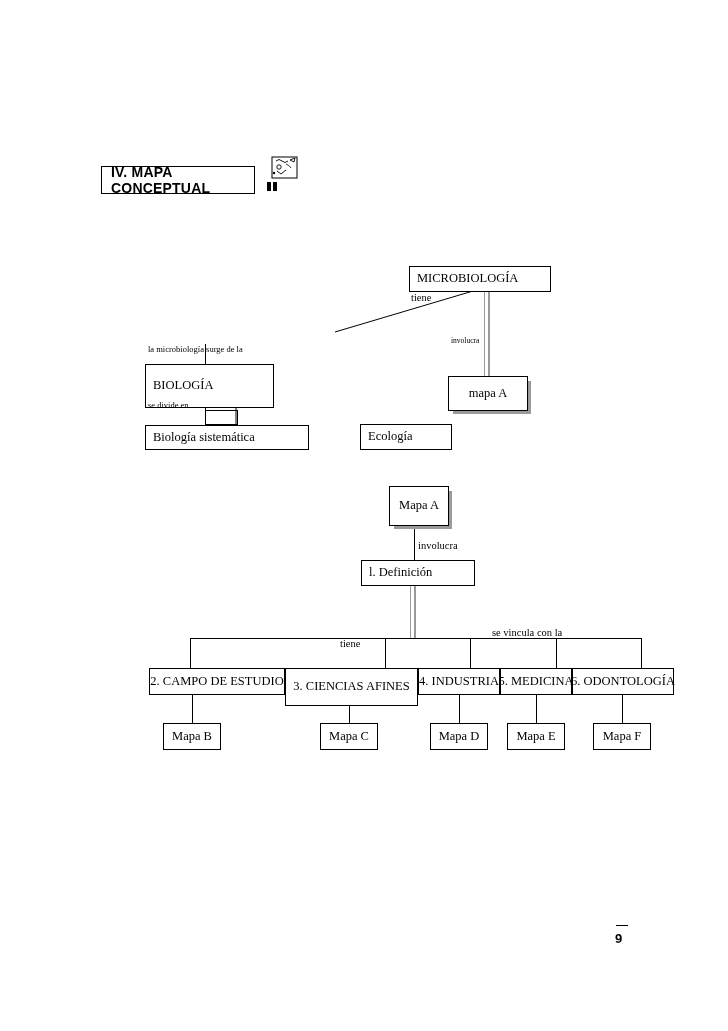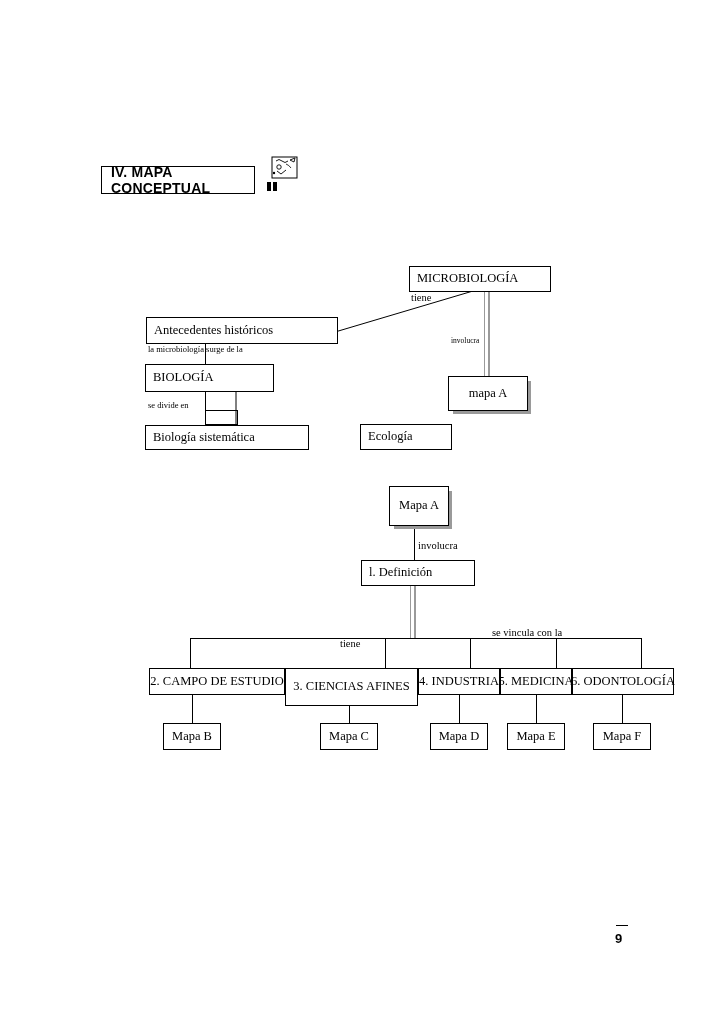--- a/index.html
+++ b/index.html
@@ -162,9 +162,6 @@
     <span>involucra</span>
   </div>
 
-  <div class="node pad-left" style="left:146px; top:317px; width:192px; height:27px;">
-    <span>Antecedentes históricos</span>
-  </div>
   <div class="label small" style="left:148px; top:344px;text-align:right;">
     <span>la microbiología surge de la</span>
   </div>

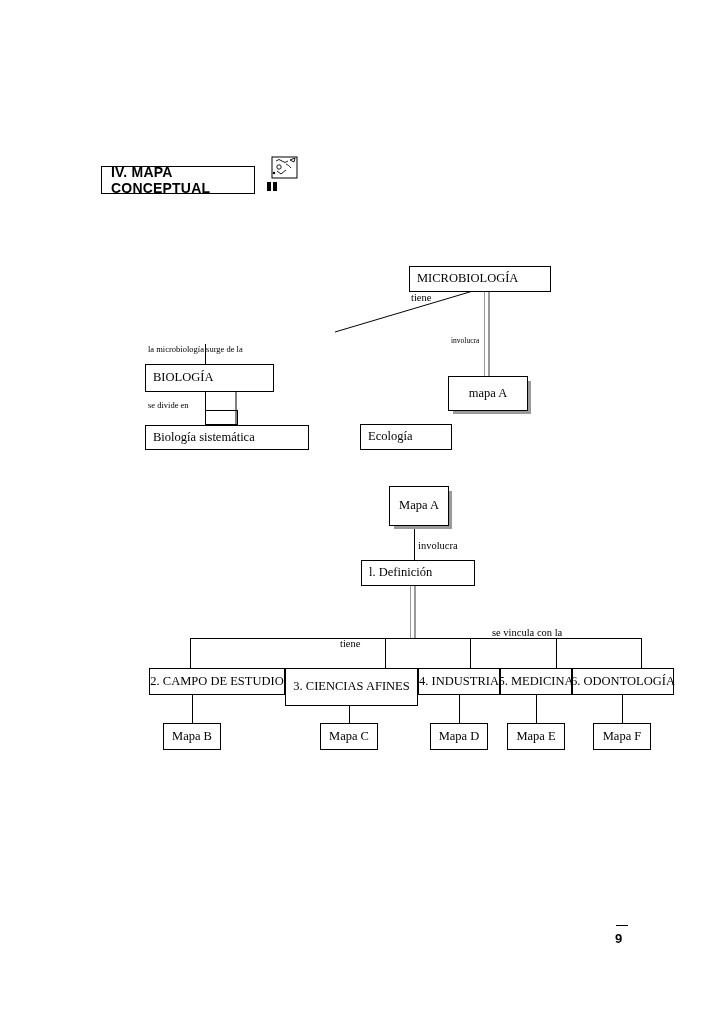--- a/index.html
+++ b/index.html
@@ -166,7 +166,7 @@
     <span>la microbiología surge de la</span>
   </div>
 
-  <div class="node pad-left" style="left:145px; top:364px; width:129px; height:28px;">
+  <div class="node pad-left" style="left:145px; top:364px; width:129px; height:44px;">
     <span>BIOLOGÍA</span>
   </div>
   <div class="label small" style="left:148px; top:400px;text-align:right;">

